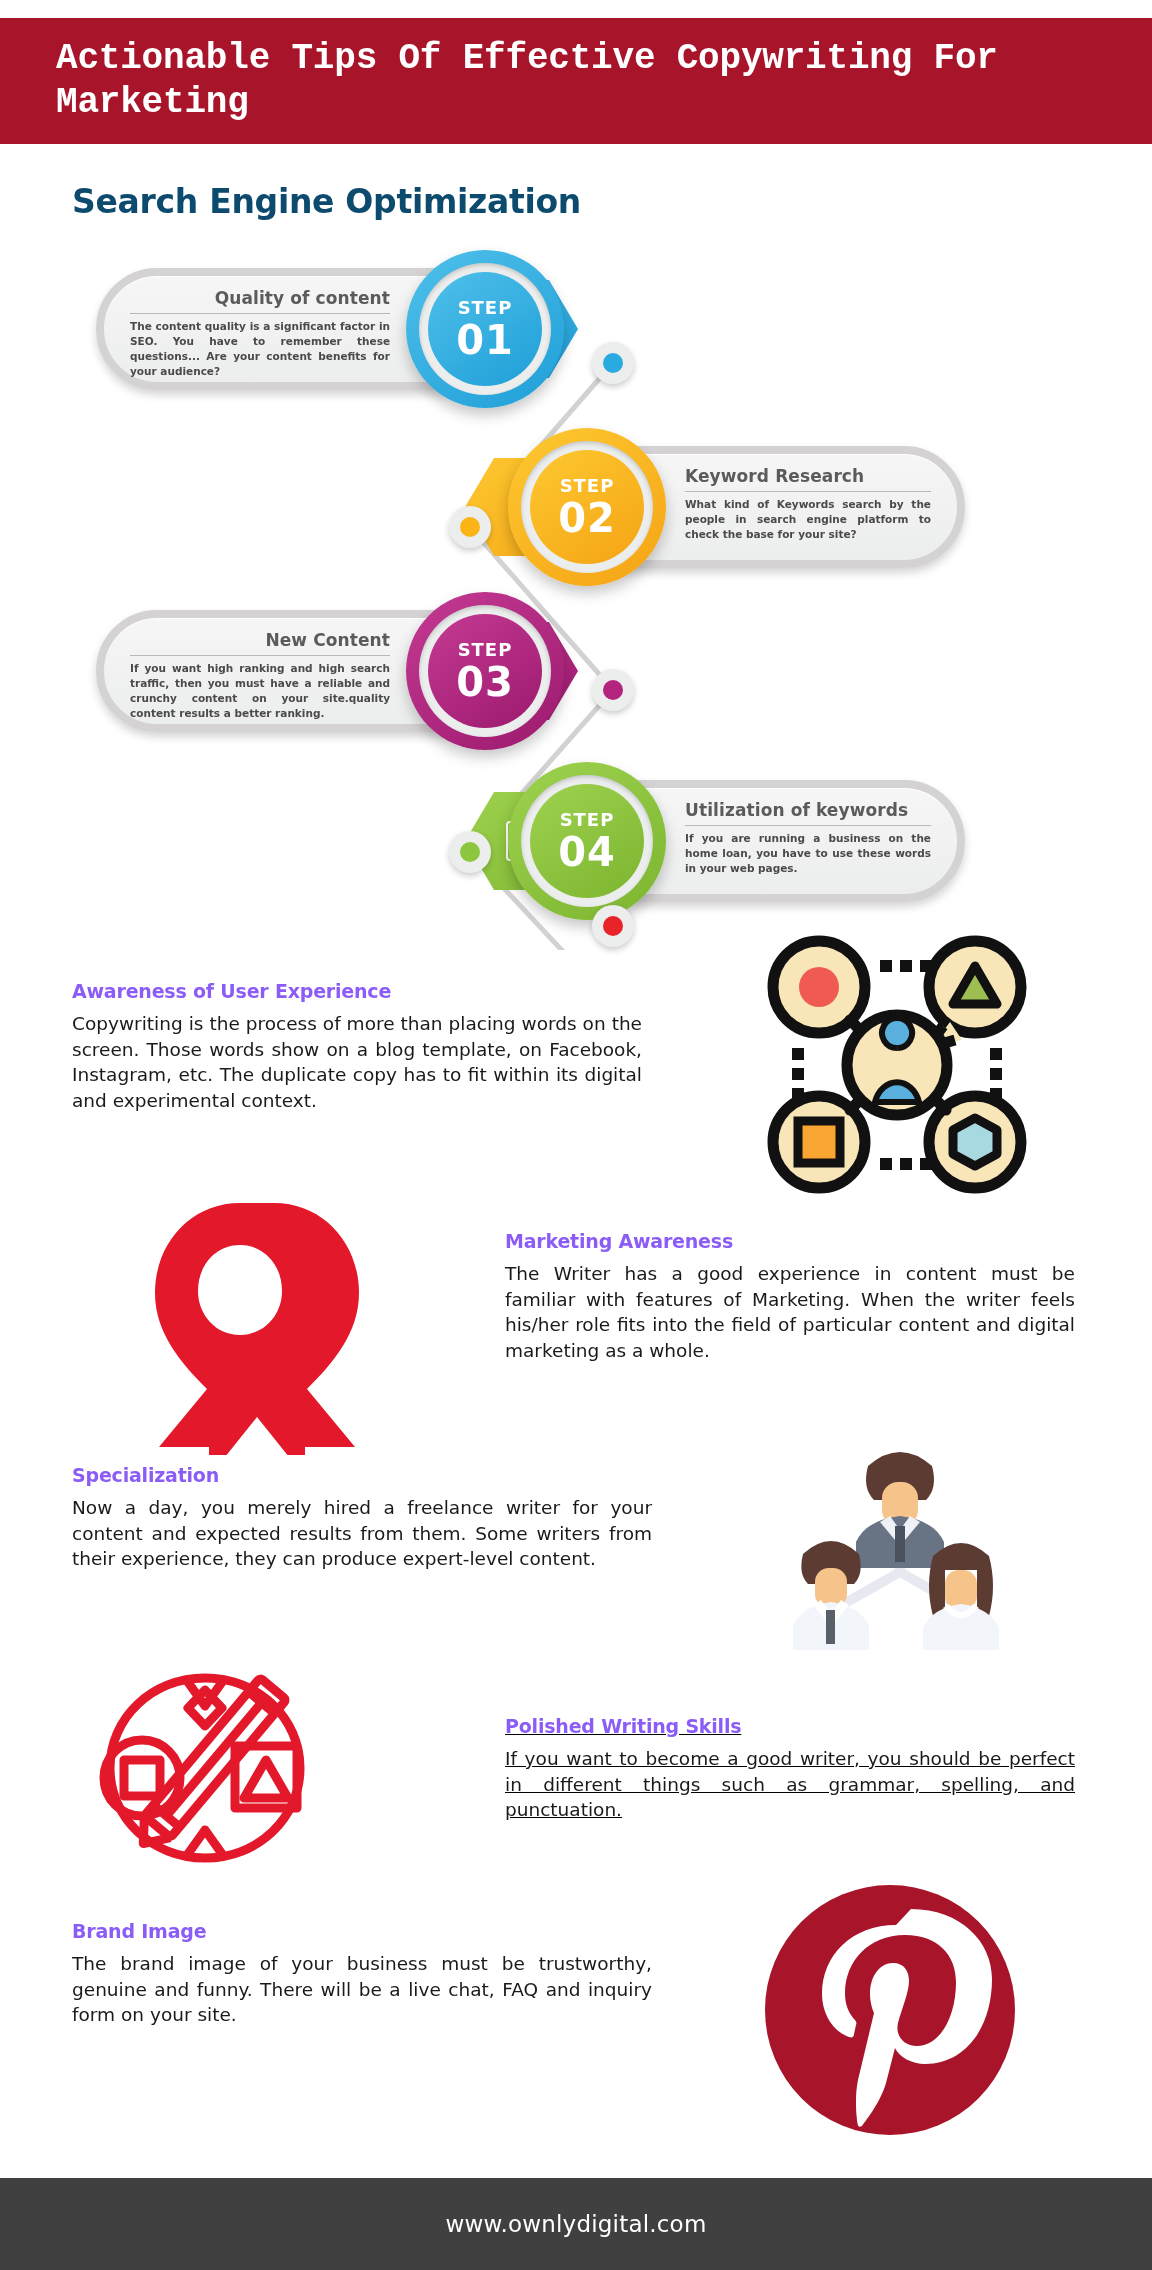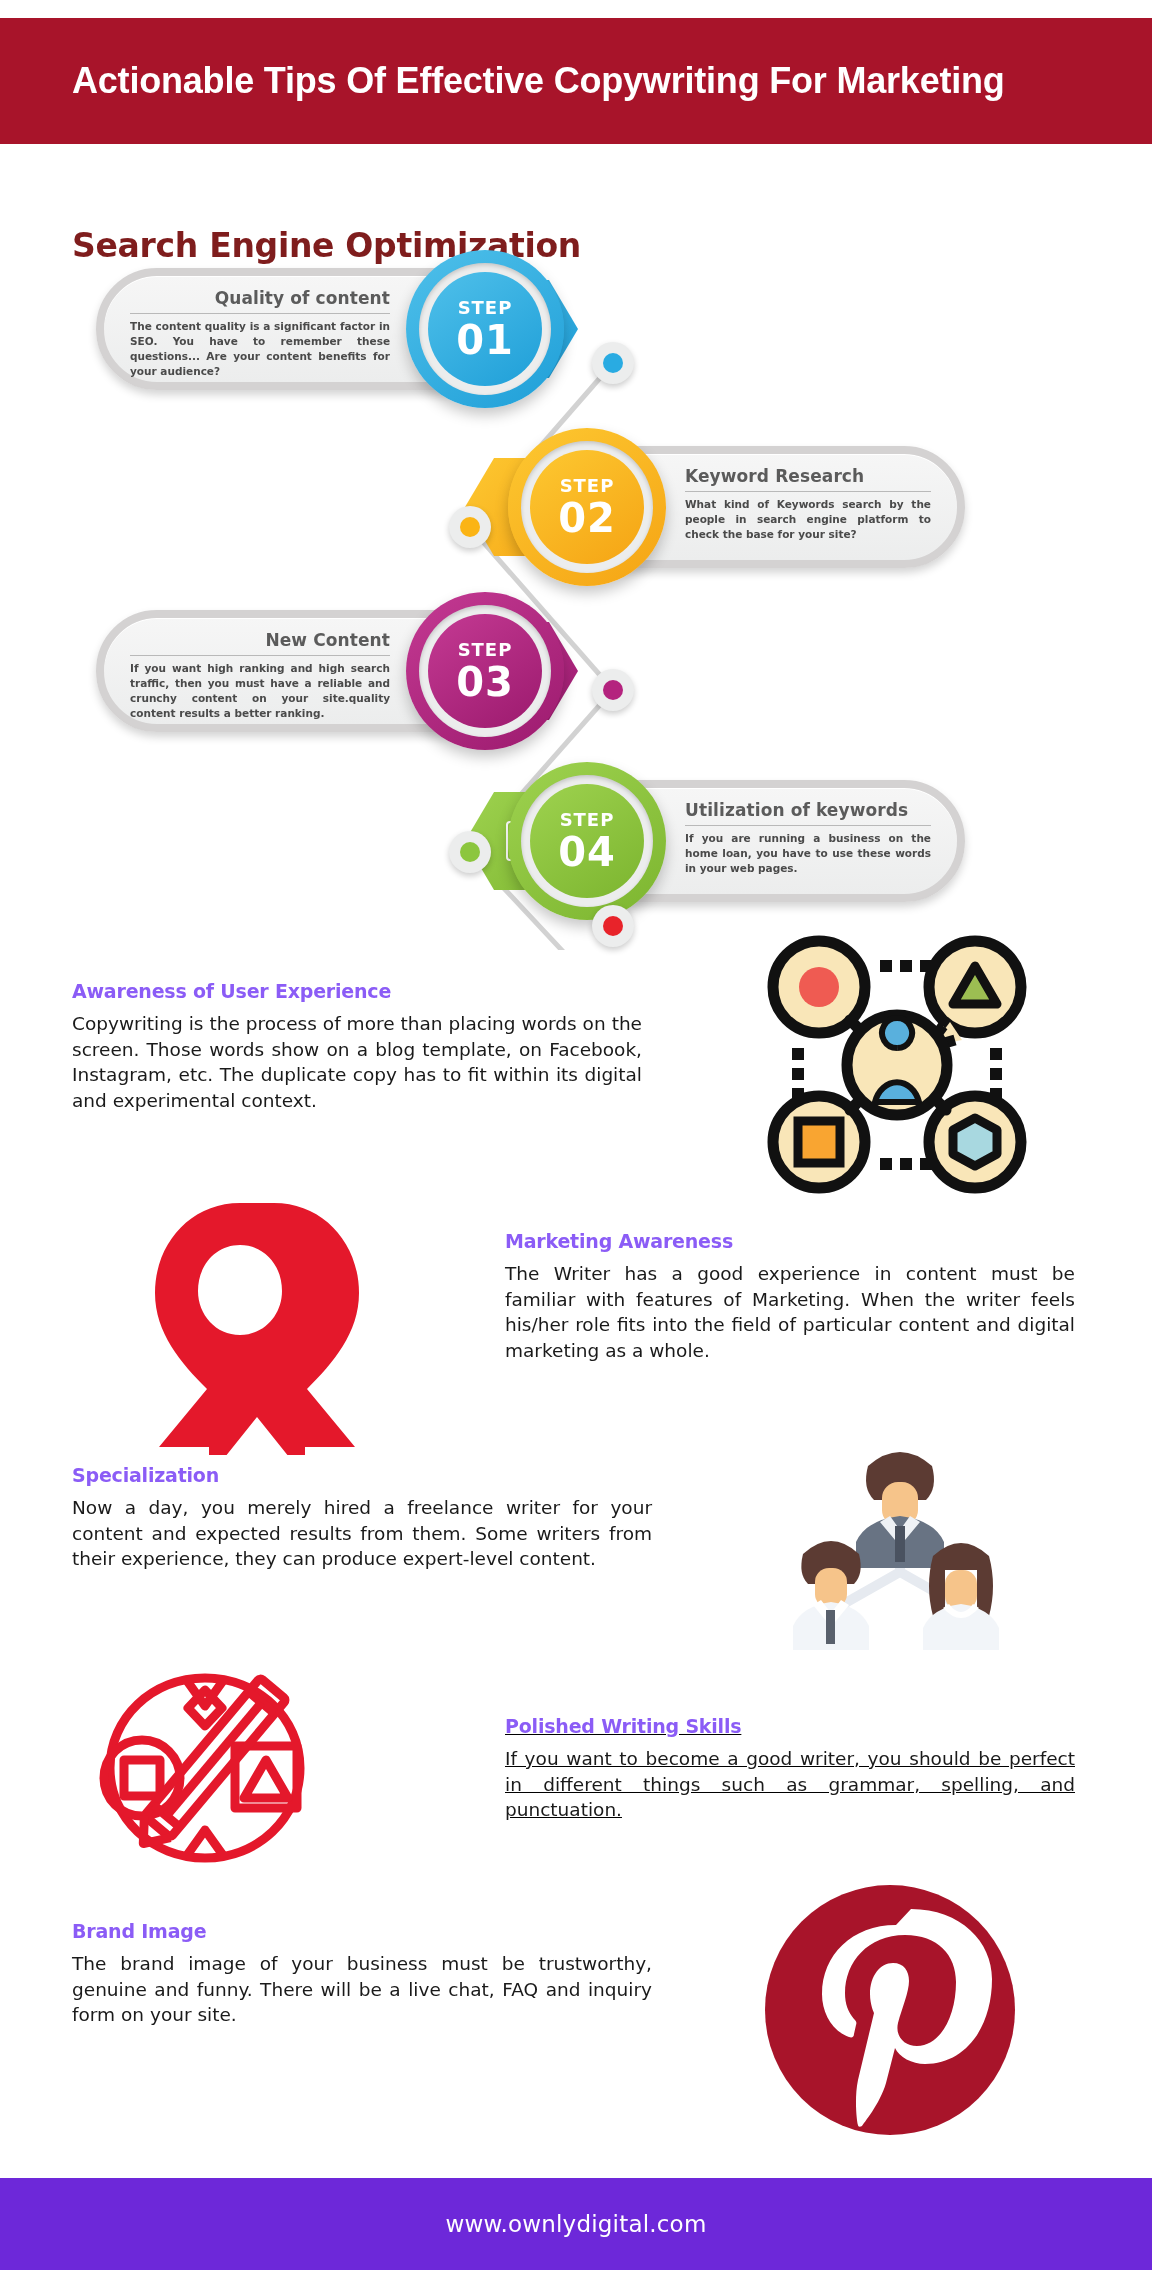--- a/index.html
+++ b/index.html
@@ -19,12 +19,12 @@
   }
   .header-title {
     color: #ffffff;
-    font-family: Liberation Sans, sans-serif;
+    font-family: Liberation Mono, monospace;
     font-weight: bold;
     font-size: 36px;
     line-height: 1.22;
     letter-spacing: -0.2px;
-    padding-left: 72px;
+    padding-left: 56px;
     padding-right: 30px;
   }
 

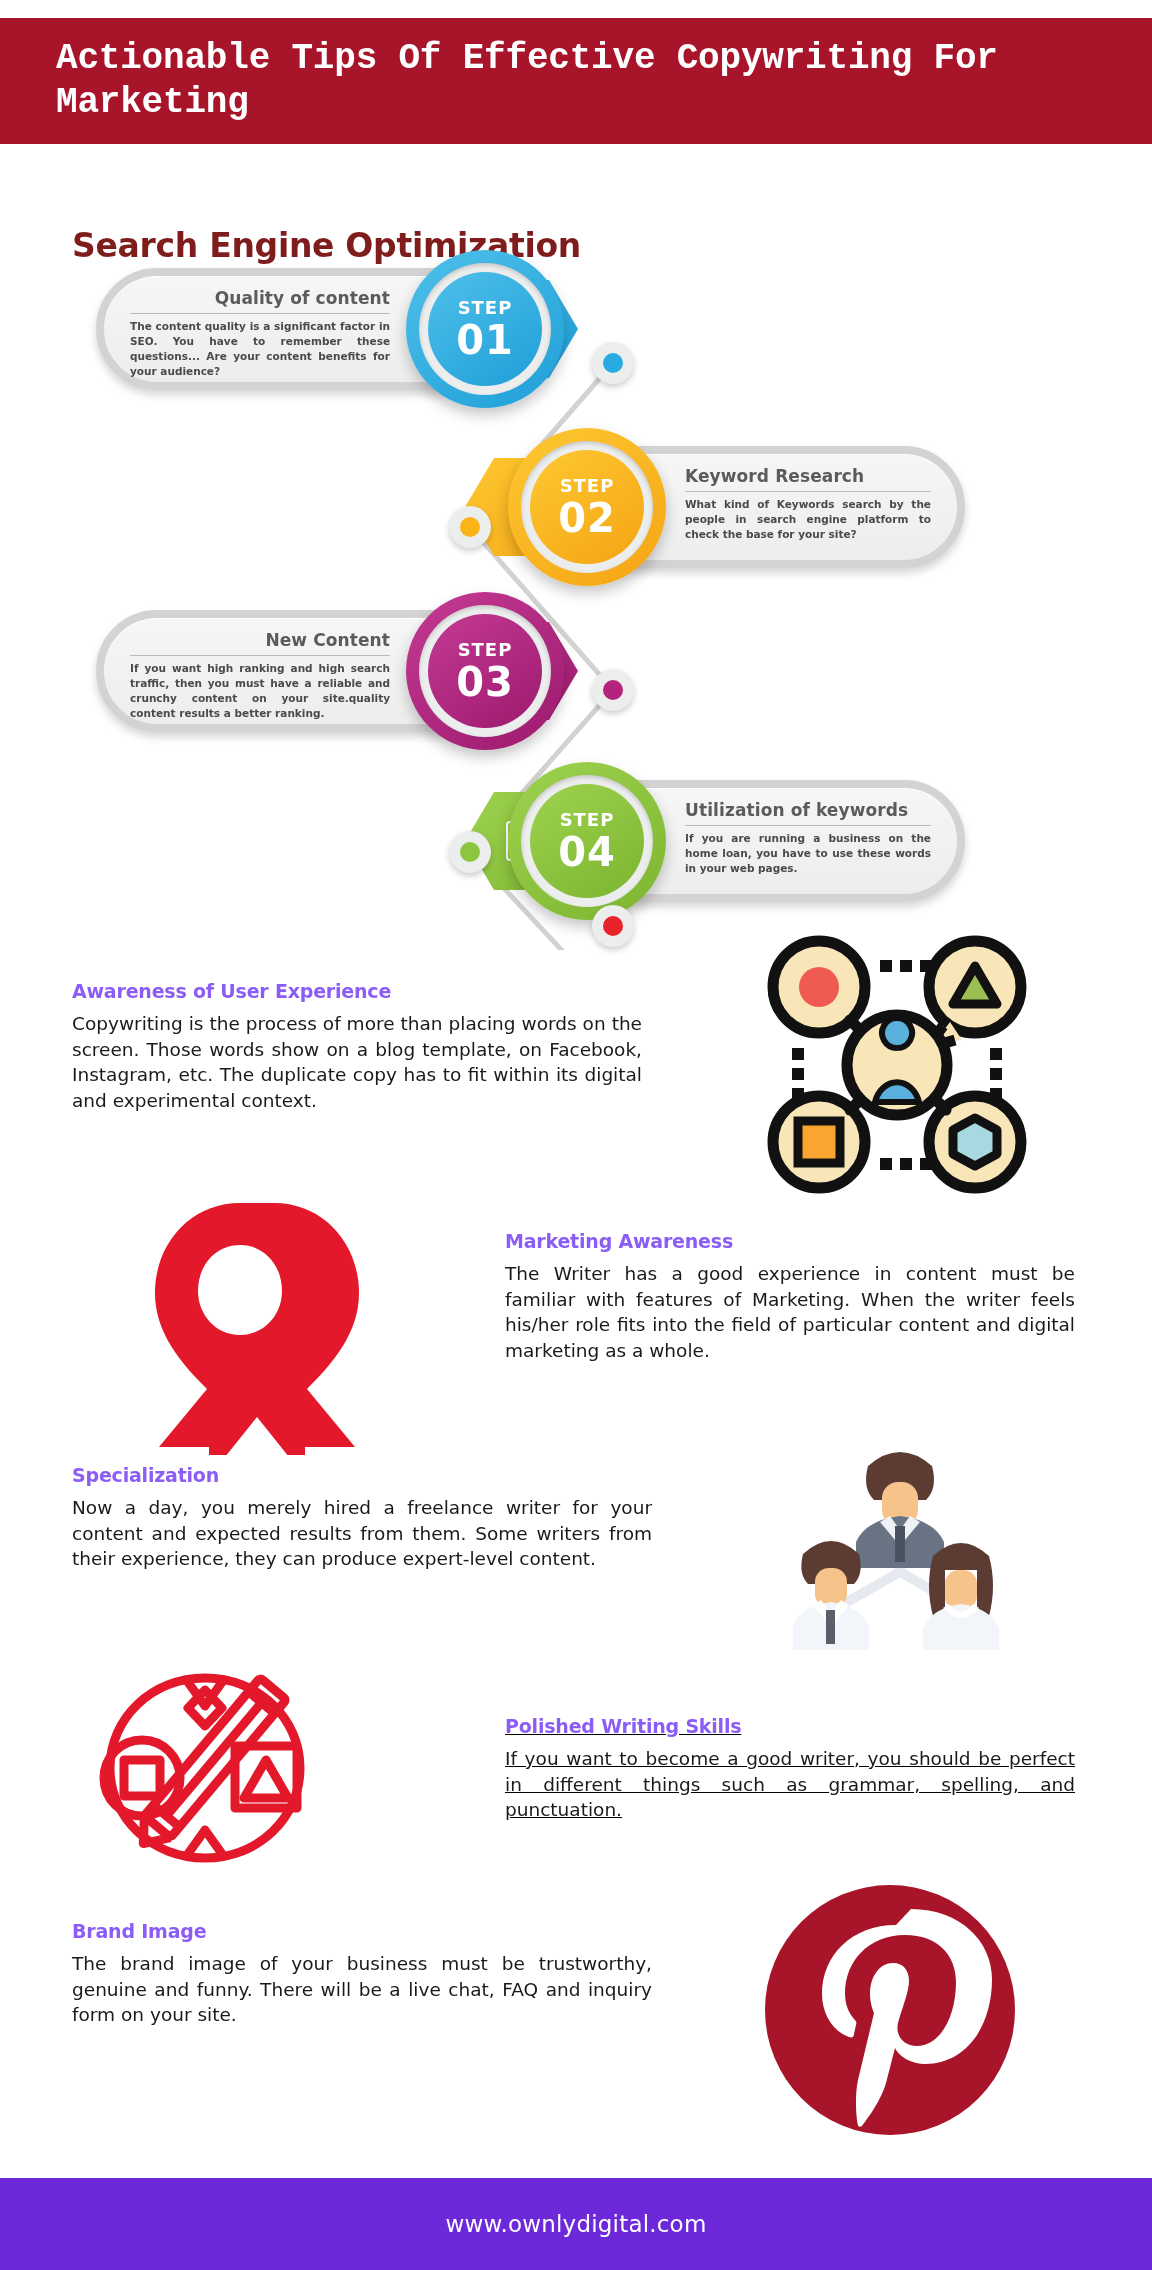--- a/index.html
+++ b/index.html
@@ -31,9 +31,8 @@
   
   .seo-title {
     position: absolute; left: 72px; top: 182px;
-    font-size: 33px; font-weight: bold; color: #7f1d1d;
+    font-size: 33px; font-weight: bold; color: #0c4a6e;
     letter-spacing: -0.3px;
-    margin-top: 44px;
   }
 
   

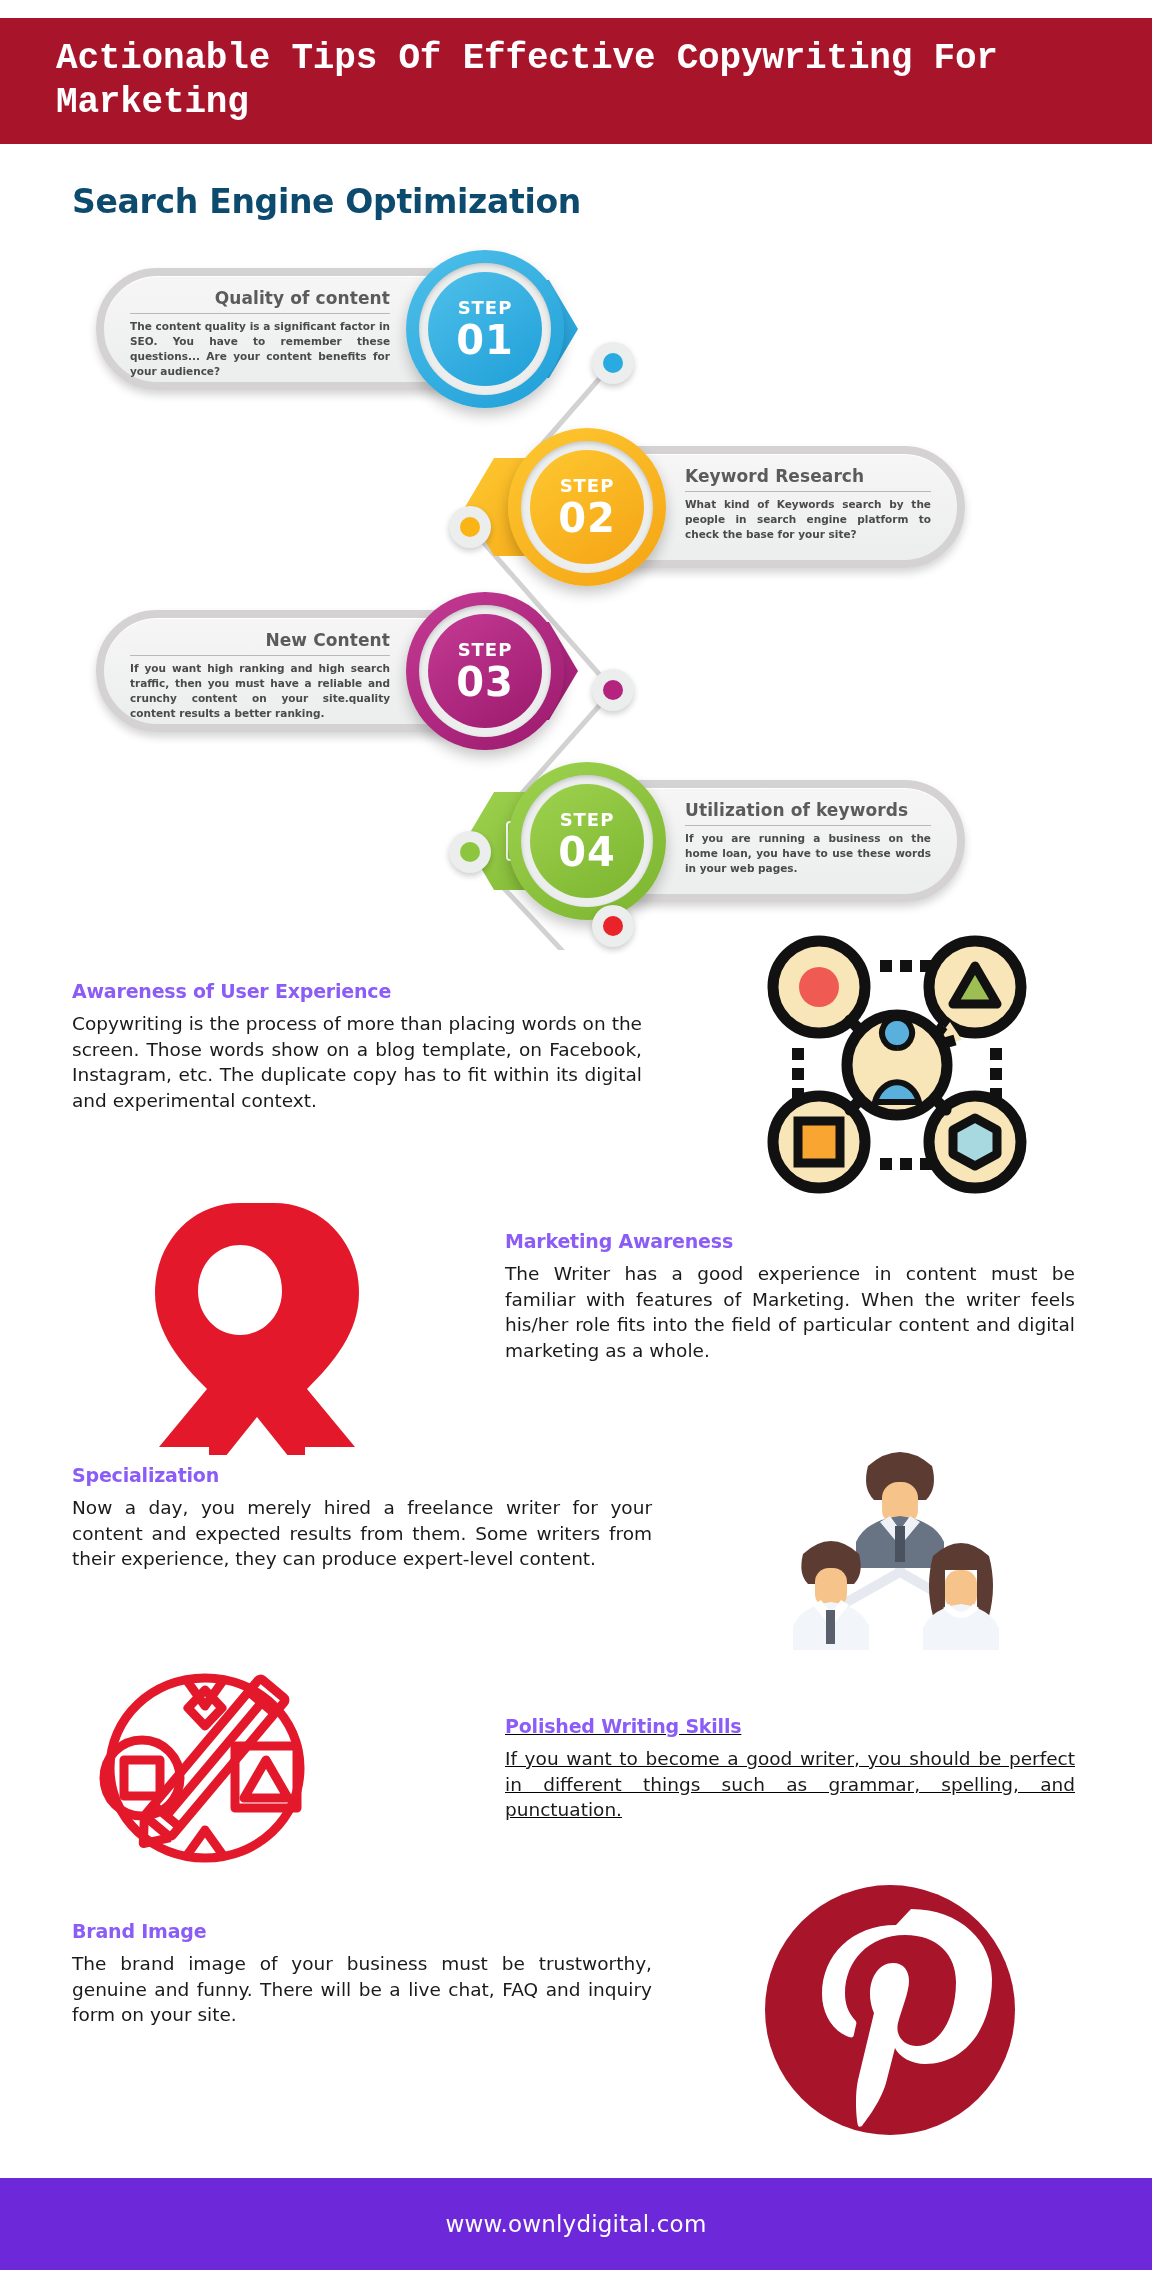--- a/index.html
+++ b/index.html
@@ -127,7 +127,7 @@
   
   .footer {
     position: absolute; left: 0; top: 2178px;
-    width: 1152px; height: 92px; background: #6d28d9;
+    width: 1152px; height: 92px; background: #404040;
     display: flex; align-items: center; justify-content: center;
   }
   .footer-text { color: #ffffff; font-size: 23px; letter-spacing: 0.2px; }

